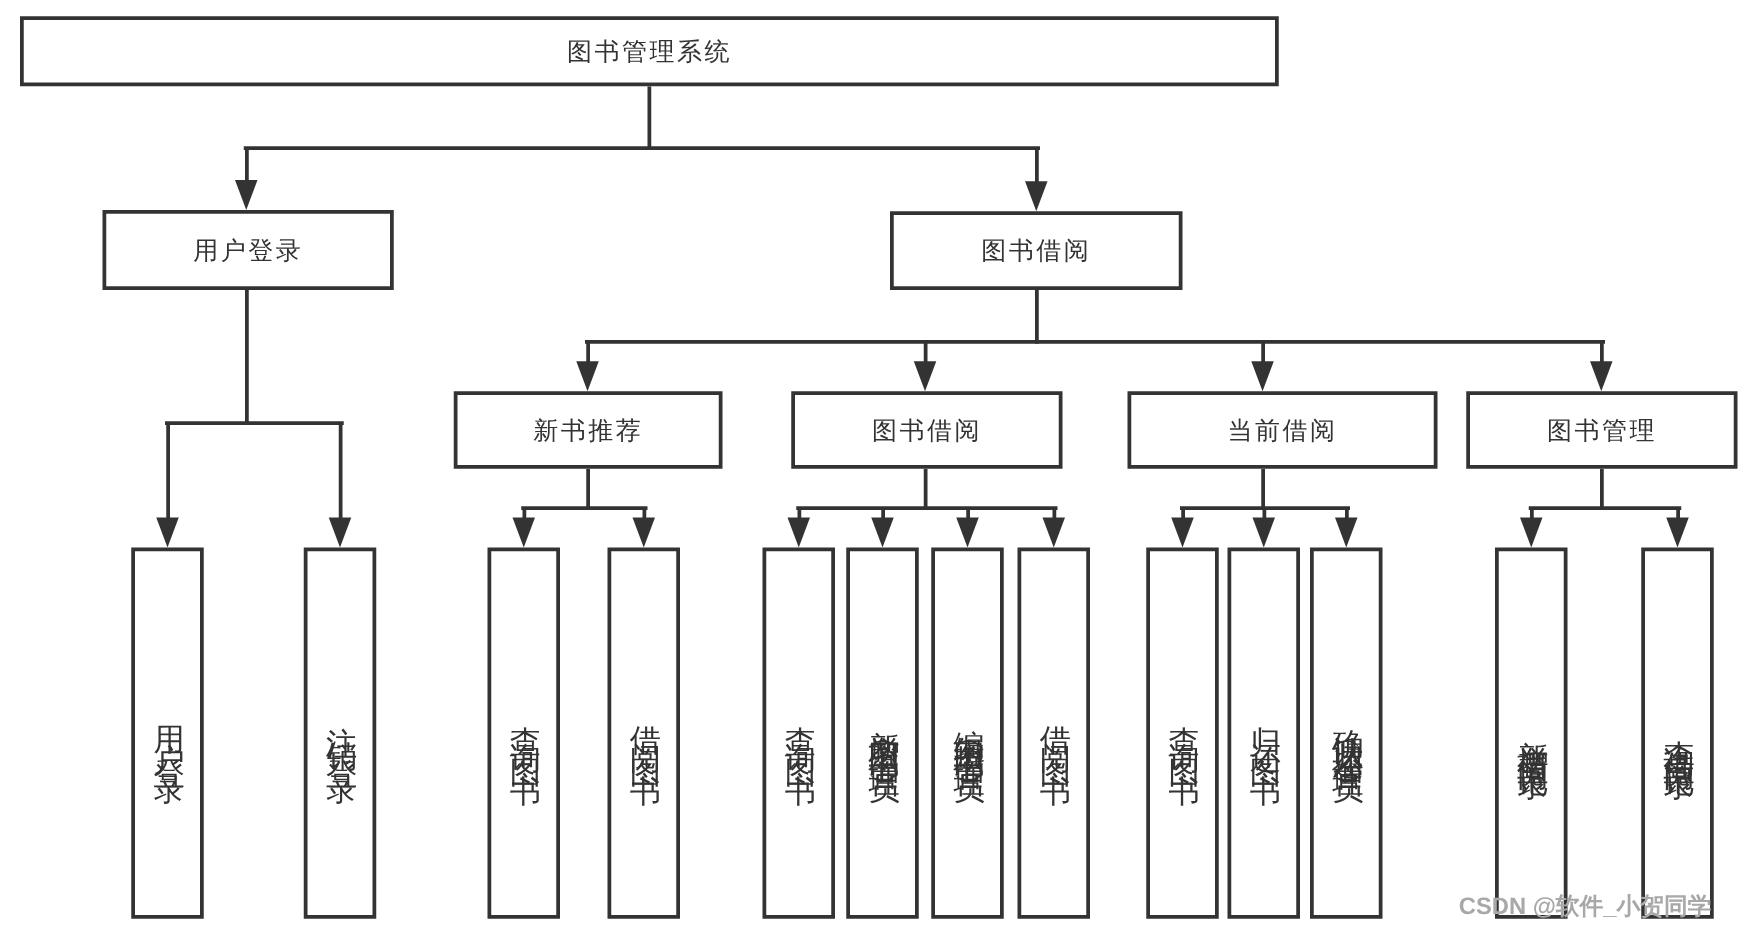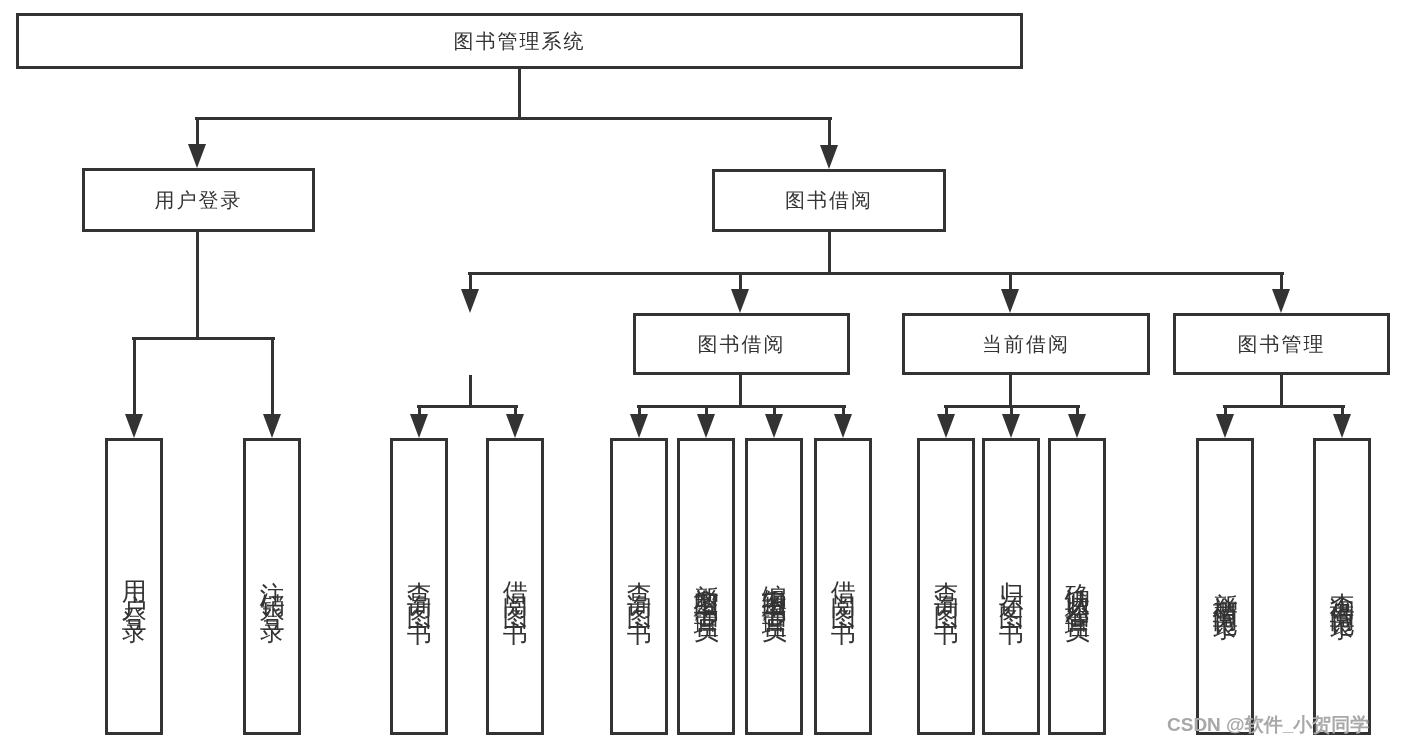--- a/index.html
+++ b/index.html
@@ -77,6 +77,9 @@
     <span class="hlabel">图书借阅</span>
   </div>
 
+  <div class="box" style="left:363px;top:313px;width:215px;height:62px">
+    <span class="hlabel">新书推荐</span>
+  </div>
   <div class="box" style="left:633px;top:313px;width:217px;height:62px">
     <span class="hlabel">图书借阅</span>
   </div>

